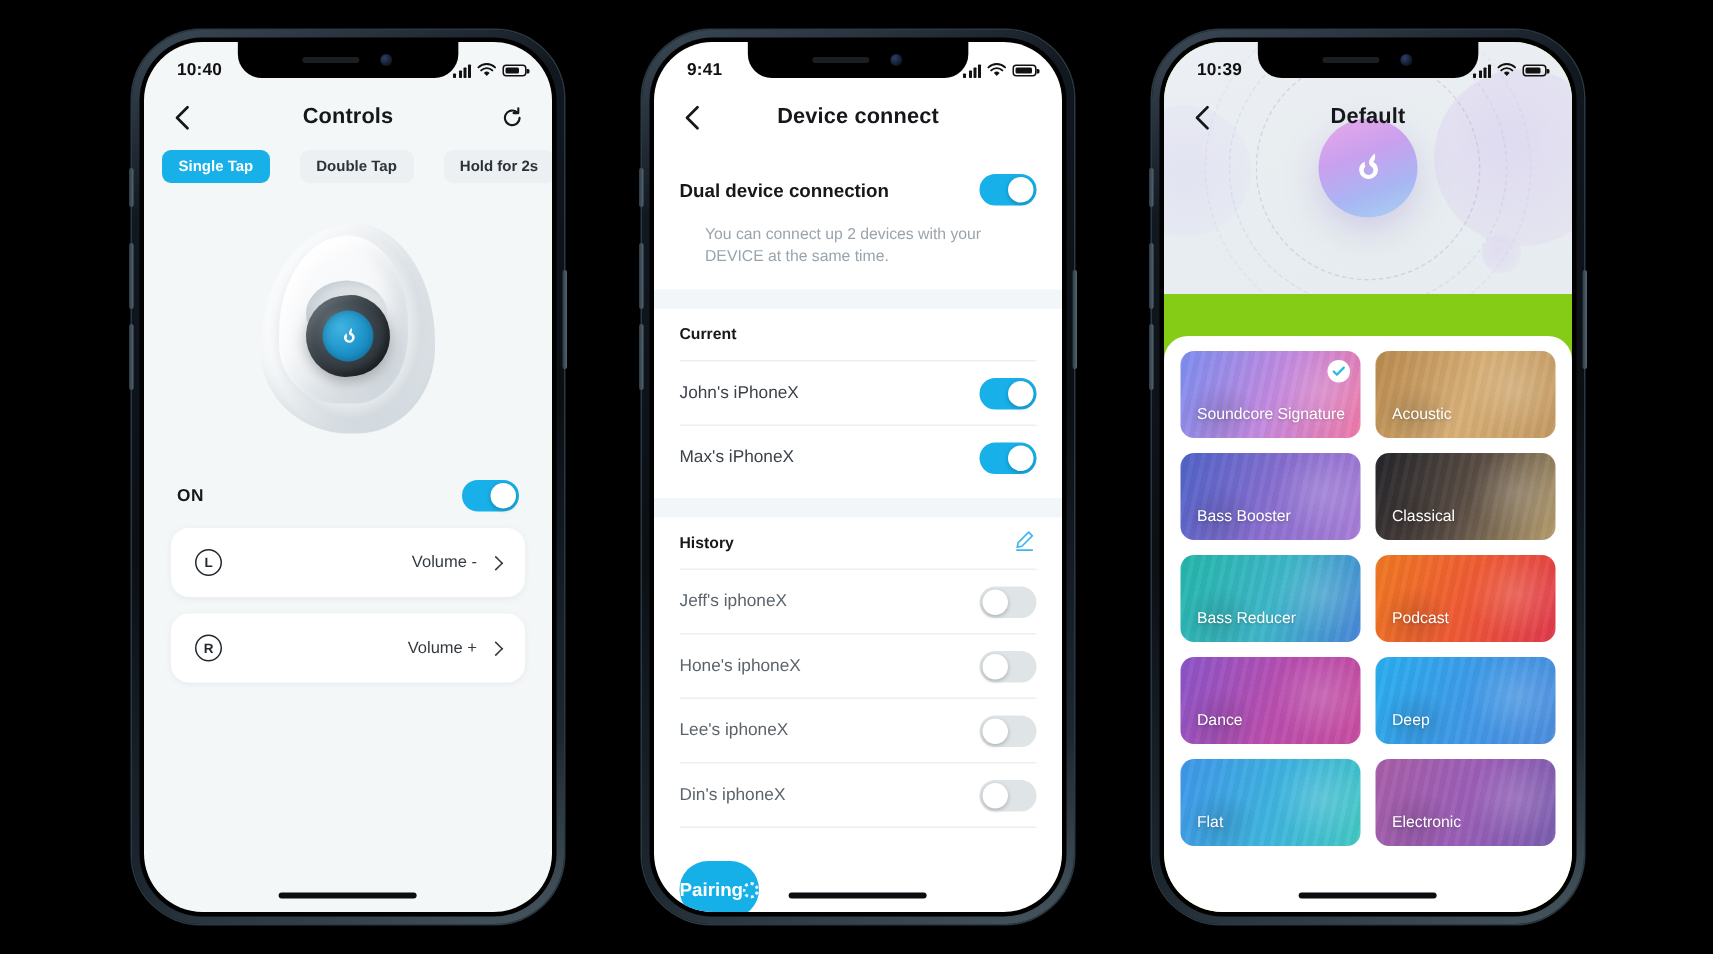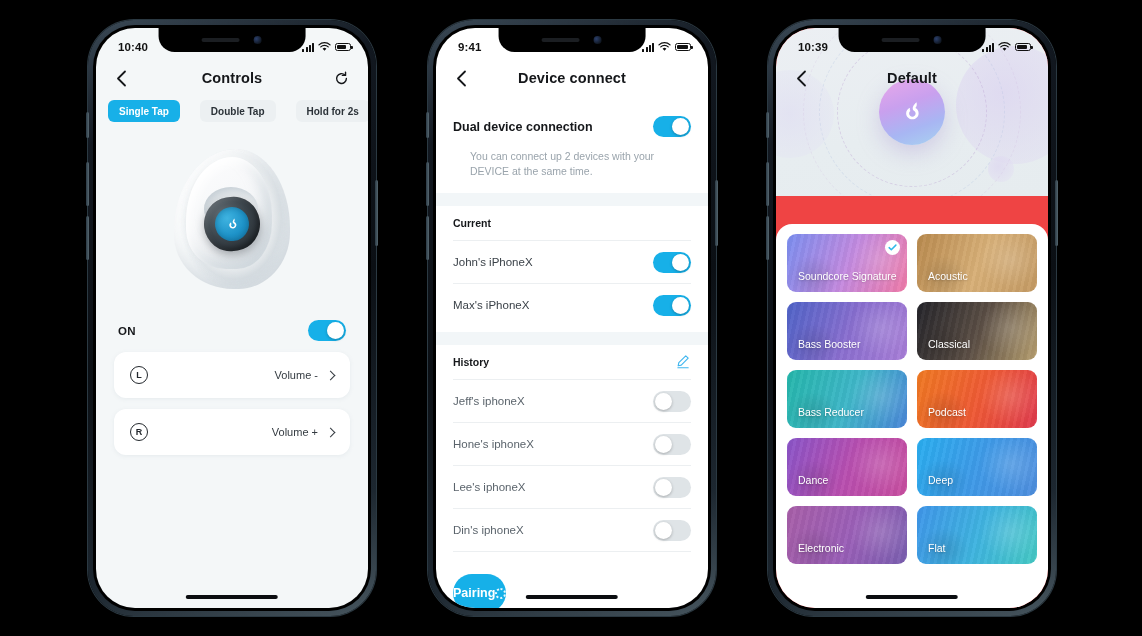--- a/index.html
+++ b/index.html
@@ -157,7 +157,7 @@
     border: 2px dotted rgba(255,255,255,.9); }
 
   
-  #phone3 .screen { background: #ef4444; }
+  #phone3 .screen { background: #84cc16; }
   .eq-hero { position: relative; height: 168px; overflow: hidden;
     background: linear-gradient(170deg,#eceff3 0%,#e7edf0 60%,#e6ecef 100%); }
   .hero-blob { position: absolute; border-radius: 50%; }

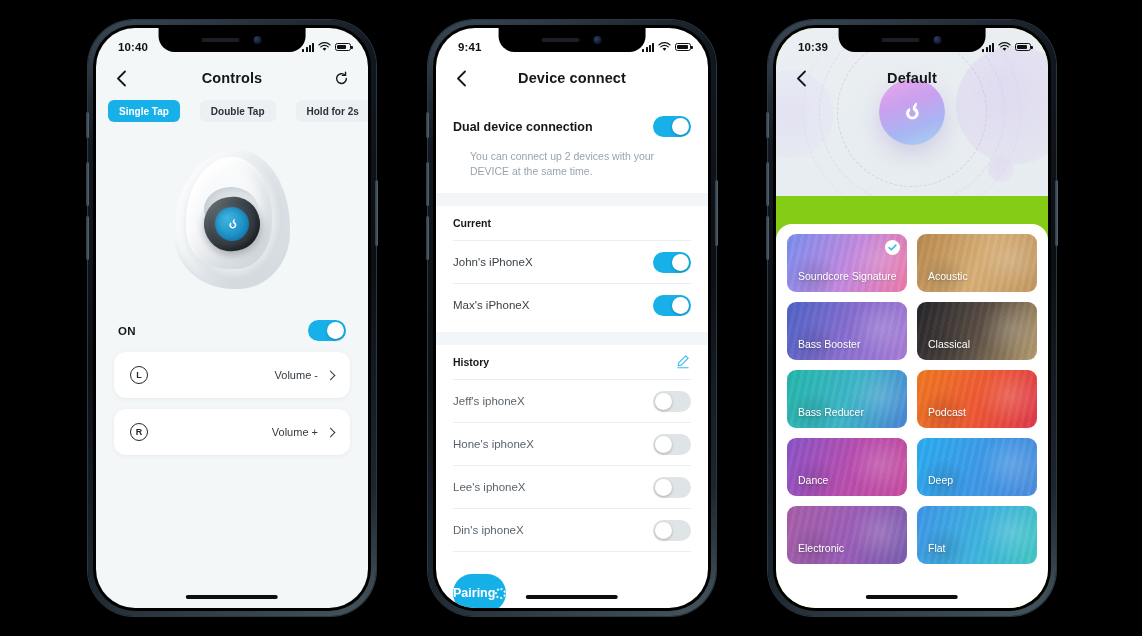--- a/index.html
+++ b/index.html
@@ -515,13 +515,13 @@
                 <div class="eq-tex" style="background: radial-gradient(38% 70% at 78% 45%, rgba(255, 255, 255, 0.3), rgba(255, 255, 255, 0) 70%), radial-gradient(30% 55% at 22% 75%, rgba(0, 0, 0, 0.22), rgba(0, 0, 0, 0) 70%), repeating-linear-gradient(102deg, rgba(255, 255, 255, 0.07) 0px, rgba(255, 255, 255, 0.07) 3px, rgba(0, 0, 0, 0.05) 3px, rgba(0, 0, 0, 0.05) 7px);"></div>
                 <div class="lbl">Deep</div>
               </div>
+              <div class="eq-card" style="background: linear-gradient(115deg, rgb(63, 150, 234) 0%, rgb(63, 180, 224) 52%, rgb(69, 201, 196) 100%);">
+                <div class="eq-tex" style="background: radial-gradient(38% 70% at 78% 45%, rgba(255, 255, 255, 0.3), rgba(255, 255, 255, 0) 70%), radial-gradient(30% 55% at 22% 75%, rgba(0, 0, 0, 0.22), rgba(0, 0, 0, 0) 70%), repeating-linear-gradient(102deg, rgba(255, 255, 255, 0.07) 0px, rgba(255, 255, 255, 0.07) 3px, rgba(0, 0, 0, 0.05) 3px, rgba(0, 0, 0, 0.05) 7px);"></div>
+                <div class="lbl">Flat</div>
+              </div>
               <div class="eq-card" style="background: linear-gradient(115deg, rgb(168, 95, 168) 0%, rgb(155, 95, 184) 52%, rgb(122, 95, 176) 100%);">
                 <div class="eq-tex" style="background: radial-gradient(38% 70% at 78% 45%, rgba(255, 255, 255, 0.3), rgba(255, 255, 255, 0) 70%), radial-gradient(30% 55% at 22% 75%, rgba(0, 0, 0, 0.22), rgba(0, 0, 0, 0) 70%), repeating-linear-gradient(102deg, rgba(255, 255, 255, 0.07) 0px, rgba(255, 255, 255, 0.07) 3px, rgba(0, 0, 0, 0.05) 3px, rgba(0, 0, 0, 0.05) 7px);"></div>
                 <div class="lbl">Electronic</div>
-              </div>
-              <div class="eq-card" style="background: linear-gradient(115deg, rgb(63, 150, 234) 0%, rgb(63, 180, 224) 52%, rgb(69, 201, 196) 100%);">
-                <div class="eq-tex" style="background: radial-gradient(38% 70% at 78% 45%, rgba(255, 255, 255, 0.3), rgba(255, 255, 255, 0) 70%), radial-gradient(30% 55% at 22% 75%, rgba(0, 0, 0, 0.22), rgba(0, 0, 0, 0) 70%), repeating-linear-gradient(102deg, rgba(255, 255, 255, 0.07) 0px, rgba(255, 255, 255, 0.07) 3px, rgba(0, 0, 0, 0.05) 3px, rgba(0, 0, 0, 0.05) 7px);"></div>
-                <div class="lbl">Flat</div>
               </div>
             </div>
         </div>

